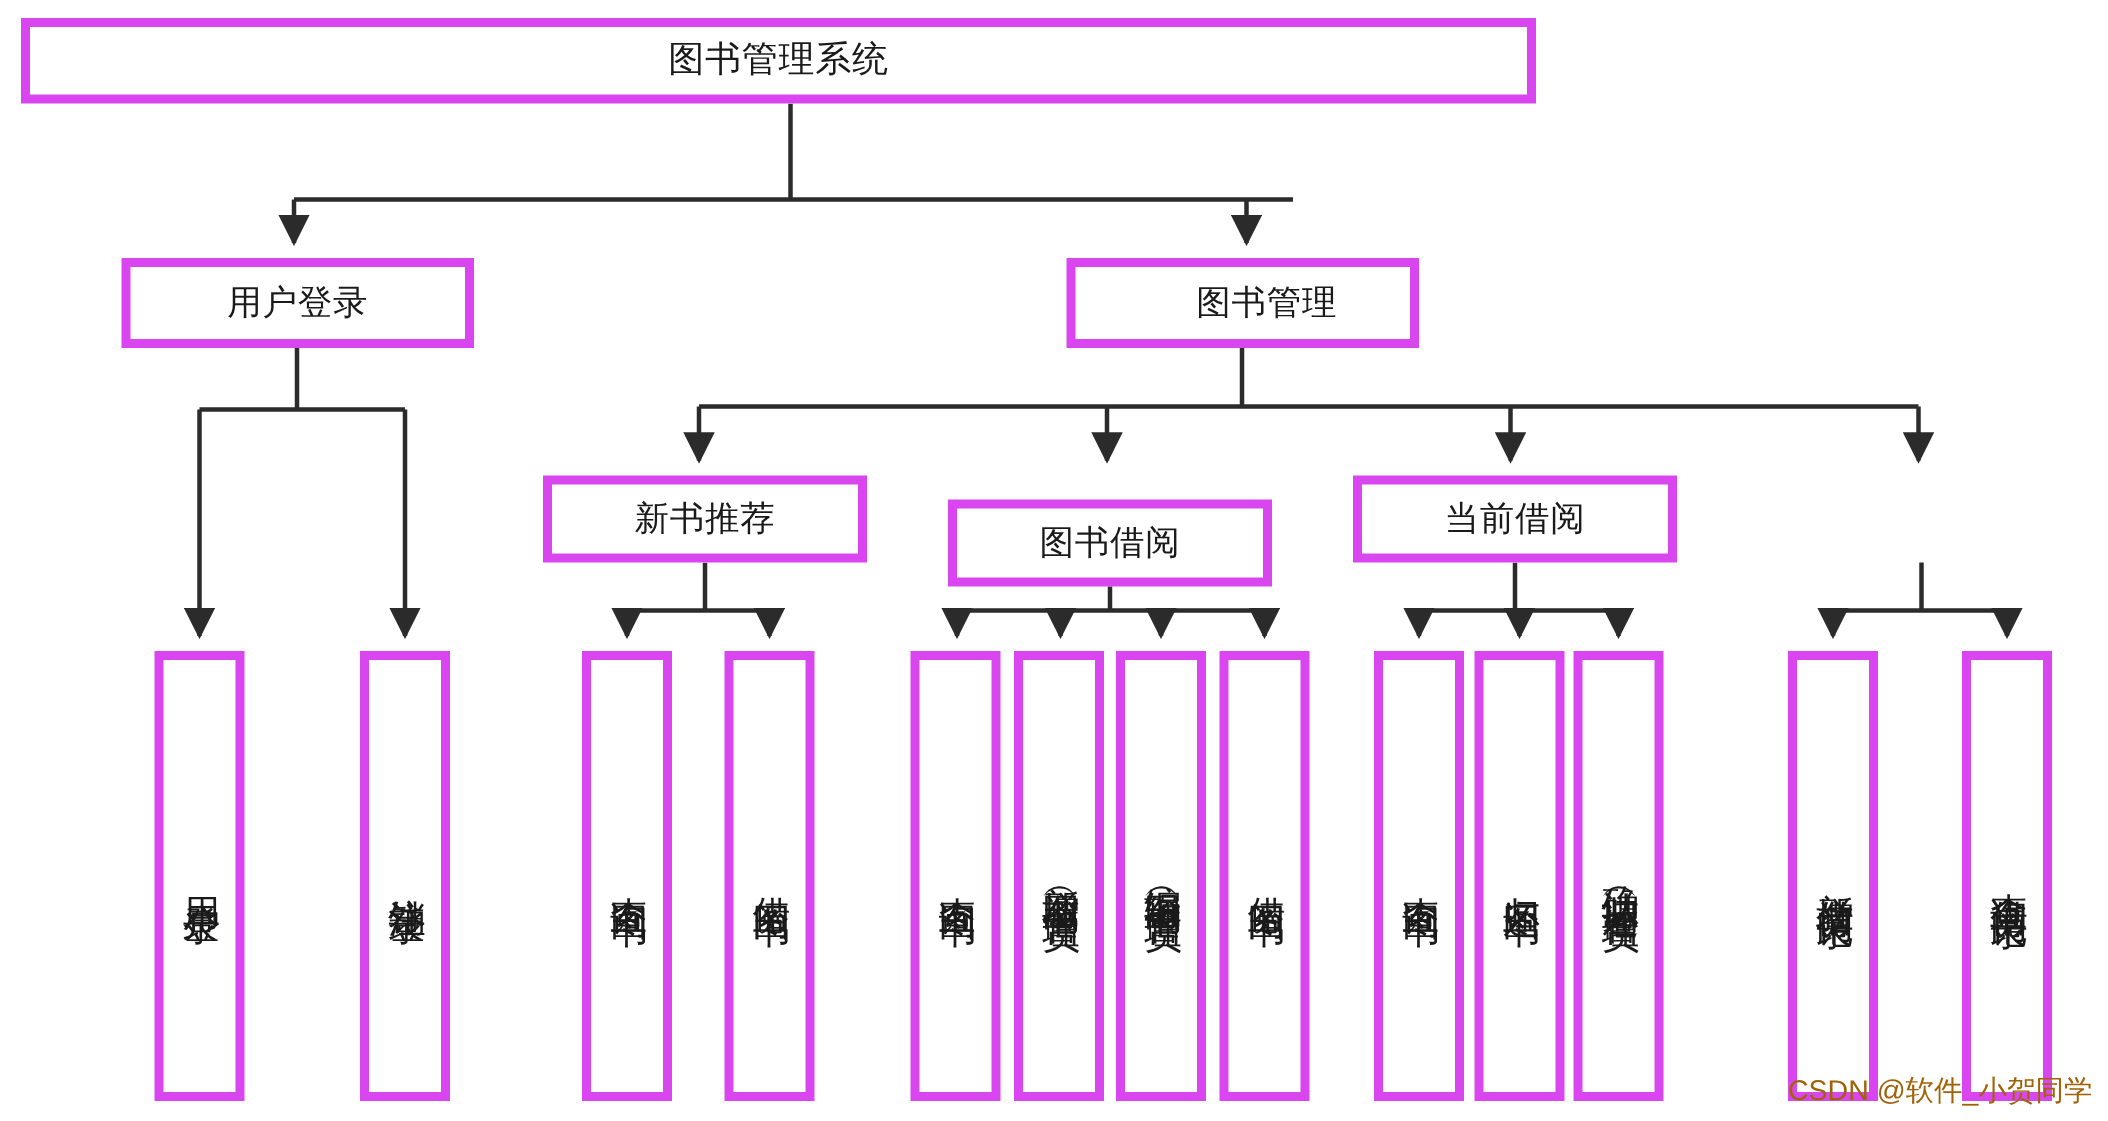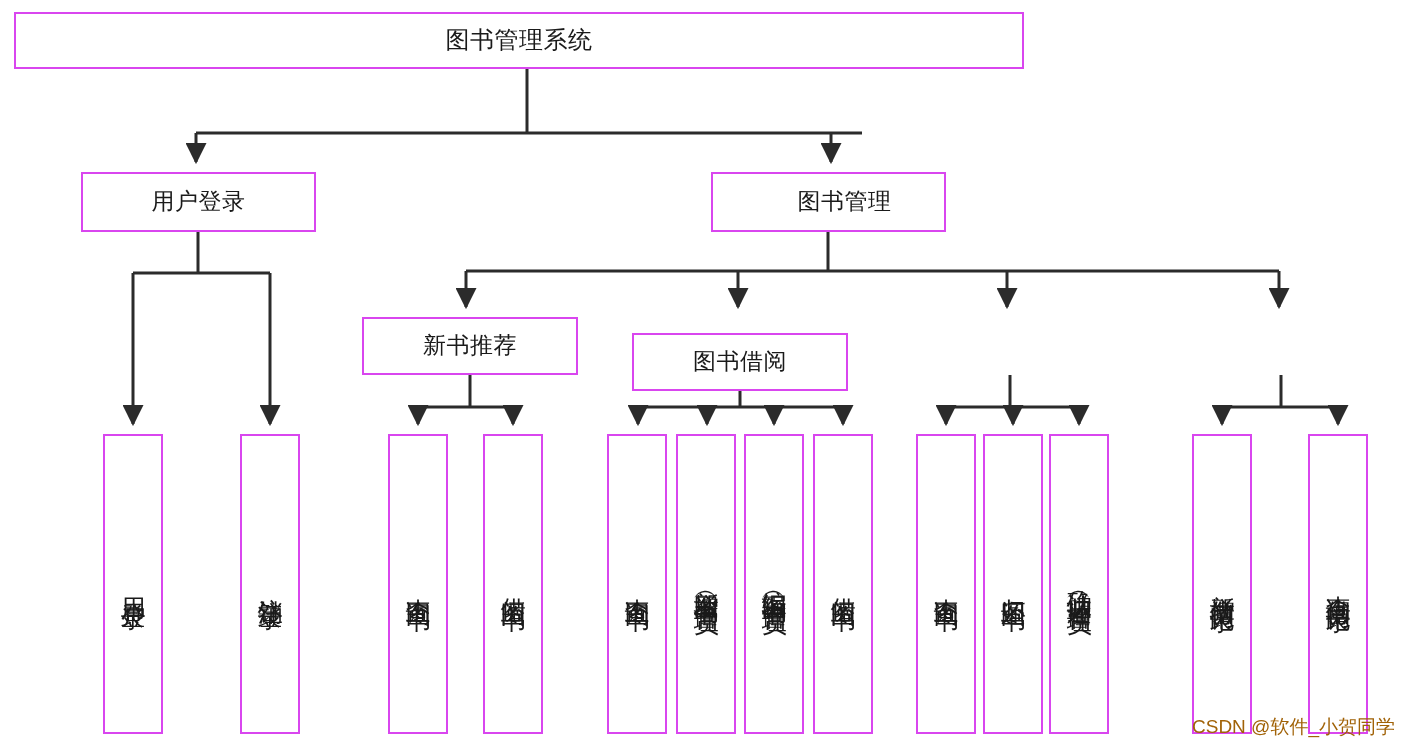--- a/index.html
+++ b/index.html
@@ -30,7 +30,7 @@
     position: absolute;
     box-sizing: border-box;
     background: #ffffff;
-    border: 2px solid #d946ef;
+    border: 6px solid #d946ef;
     display: flex;
     align-items: center;
     justify-content: center;

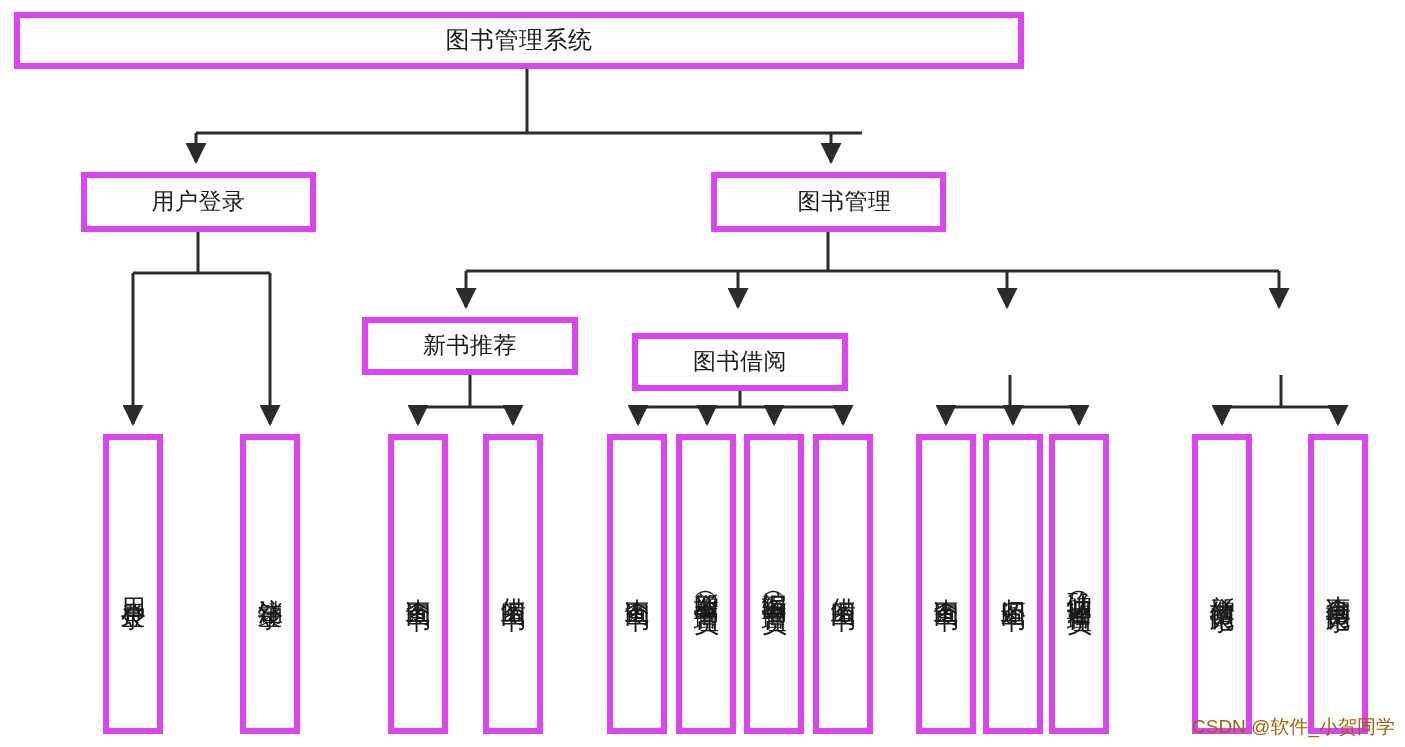--- a/index.html
+++ b/index.html
@@ -146,6 +146,9 @@
   <div class="node horiz" style="left:632px; top:333px; width:216px; height:58px;">
     <span class="label">图书借阅</span>
   </div>
+  <div class="node horiz" style="left:902px; top:317px; width:216px; height:58px;">
+    <span class="label">当前借阅</span>
+  </div>
 
   <div class="node vert" style="left:103px; top:434px; width:60px; height:300px;">
     <span class="label">用户登录</span>

